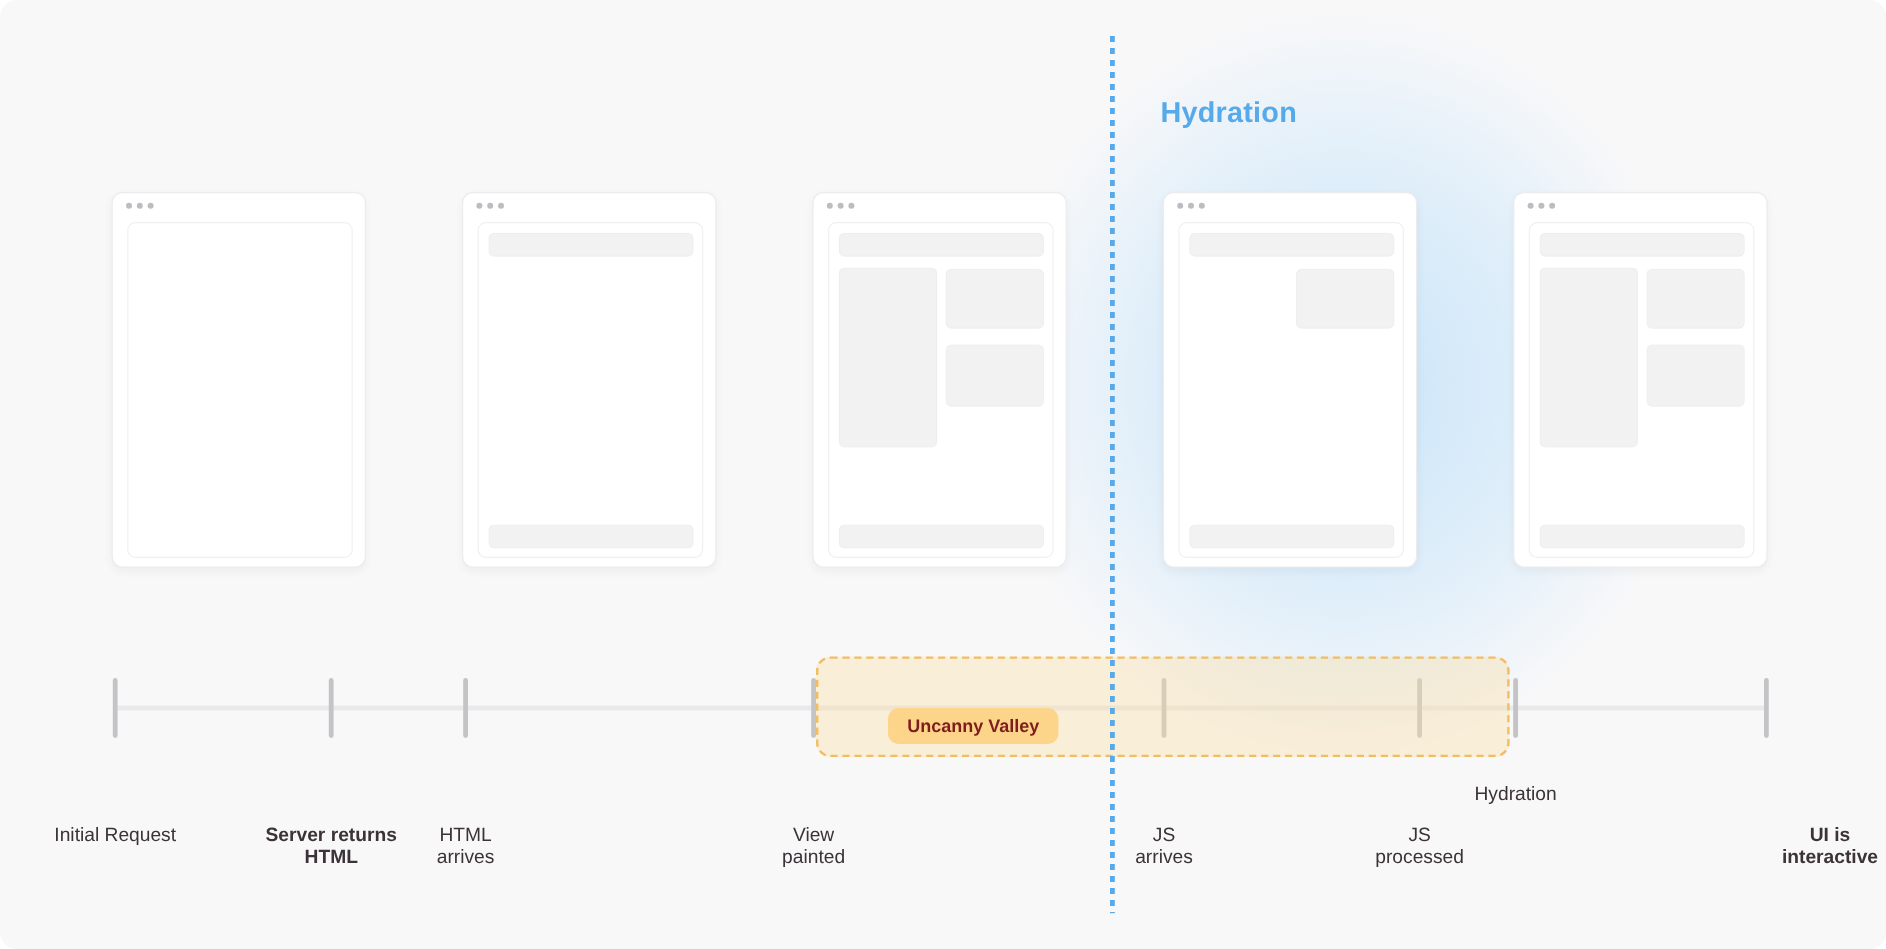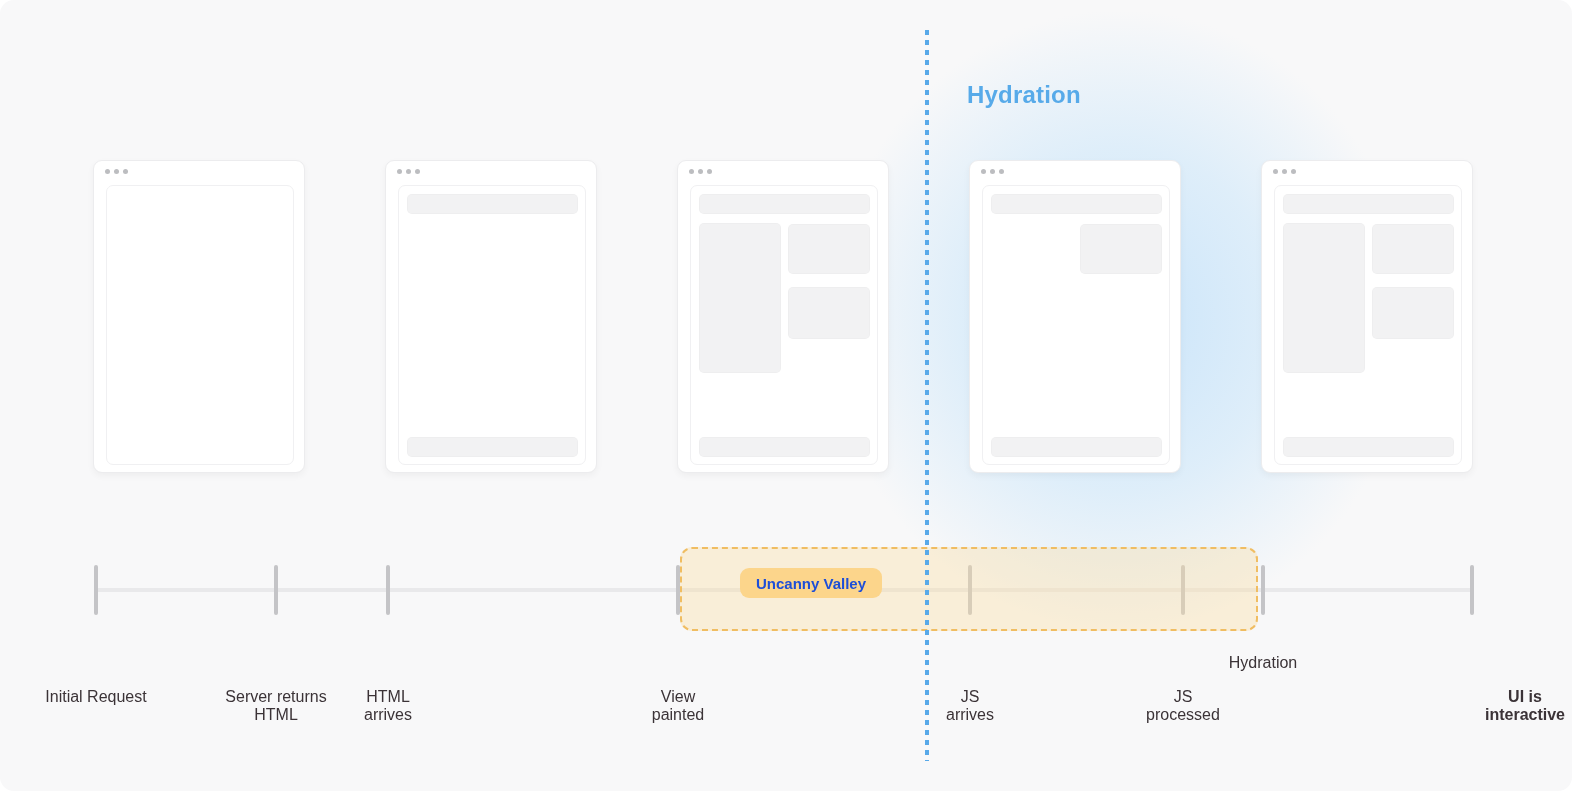--- a/index.html
+++ b/index.html
@@ -111,7 +111,7 @@
   }
   .uv-badge {
     position: absolute;
-    left: 58px; top: 19px;
+    left: 58px; top: 41px;
     height: 30px;
     padding: 0 16px;
     background: #fcd58b;
@@ -120,7 +120,7 @@
     align-items: center;
     font-size: 15px;
     font-weight: bold;
-    color: #1d4ed8;
+    color: #7f1d1d;
     white-space: nowrap;
   }
 </style>

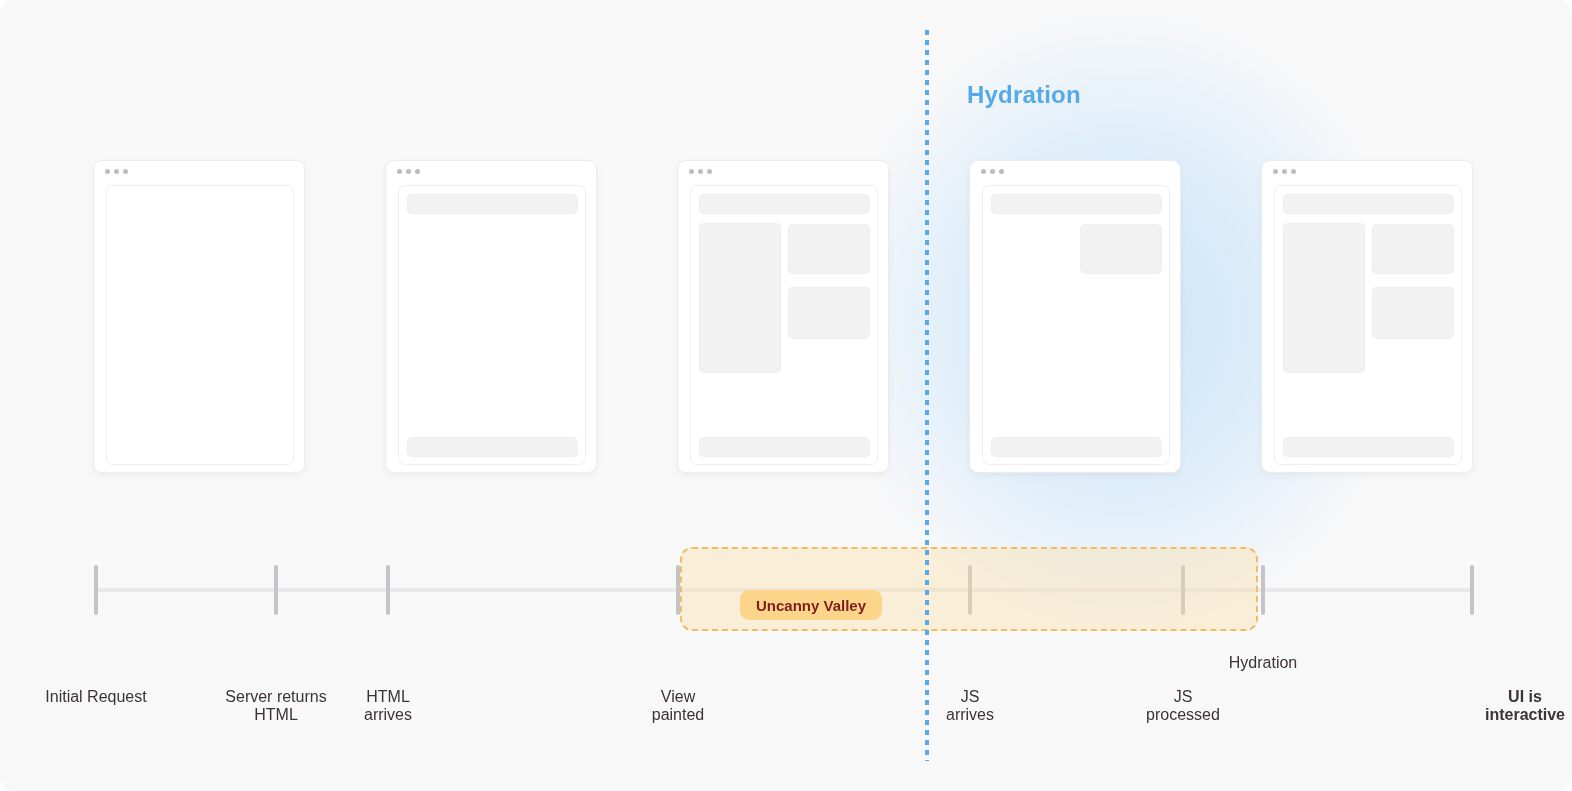--- a/index.html
+++ b/index.html
@@ -138,7 +138,7 @@
   <div class="tl-label" style="left: 1px;">Initial Request</div>
 
   <div class="tick" style="left: 274px;"></div>
-  <div class="tl-label" style="left: 181px;">Server returns
+  <div class="tl-label" style="left: 181px; font-weight: bold;">Server returns
 HTML</div>
 
   <div class="tick" style="left: 386px;"></div>

